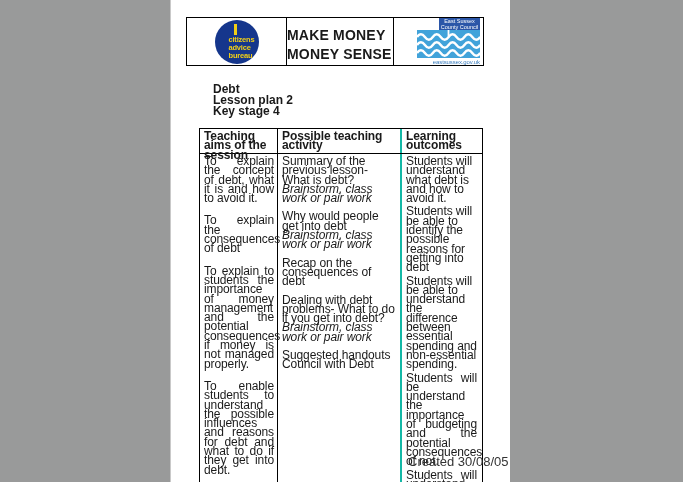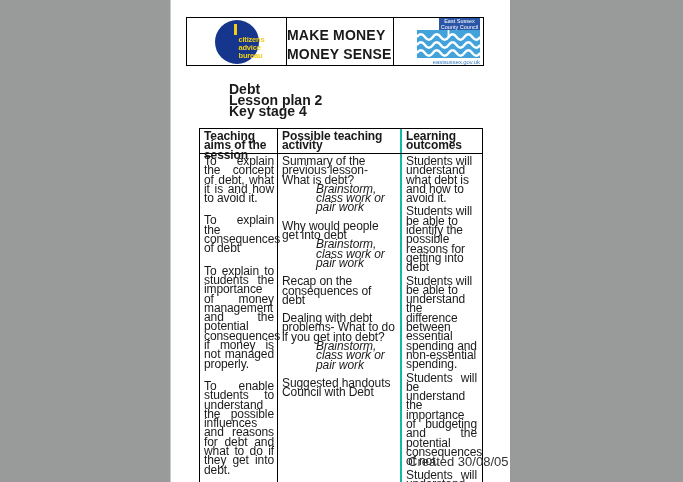--- a/index.html
+++ b/index.html
@@ -24,7 +24,7 @@
 
   .cab-logo { width:44px; height:44px; border-radius:50%; background:#15368c; position:relative; }
   .cab-bar { position:absolute; left:19px; top:4px; width:3px; height:11px; background:#f2cf16; }
-  .cab-text { position:absolute; left:24px; top:16px; color:#f2cf16; font-weight:bold;
+  .cab-text { position:absolute; left:14px; top:16px; color:#f2cf16; font-weight:bold;
               font-size:7.5px; line-height:8px; letter-spacing:-0.2px; }
 
   .es-namebox { position:absolute; right:3px; top:0px; width:41px; height:12px; background:#2b56a8;

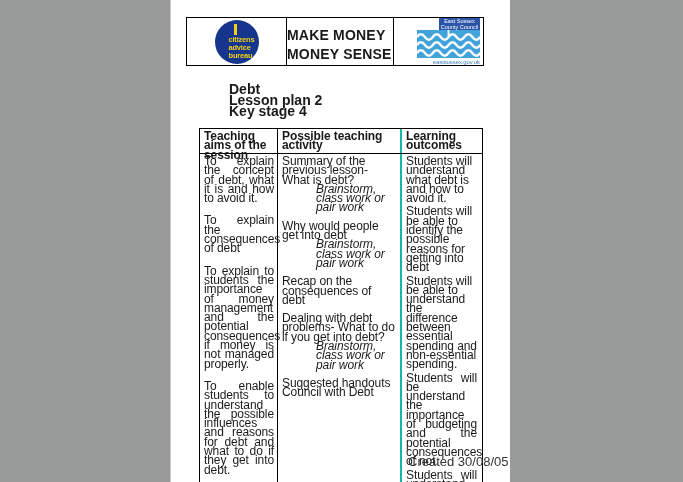--- a/index.html
+++ b/index.html
@@ -34,7 +34,7 @@
   .es-url { position:absolute; right:3px; top:41px; font-size:6px; color:#3a7dbd; letter-spacing:-0.1px; }
 
   
-  .doc-title { position:absolute; left:58px; top:84px; font-weight:bold; font-size:14px; line-height:11px; }
+  .doc-title { position:absolute; left:42px; top:84px; font-weight:bold; font-size:12px; line-height:11px; }
 
   
   .main-table { position:absolute; left:28px; top:128px; width:284px; border:1px solid #000; font-size:12px; }

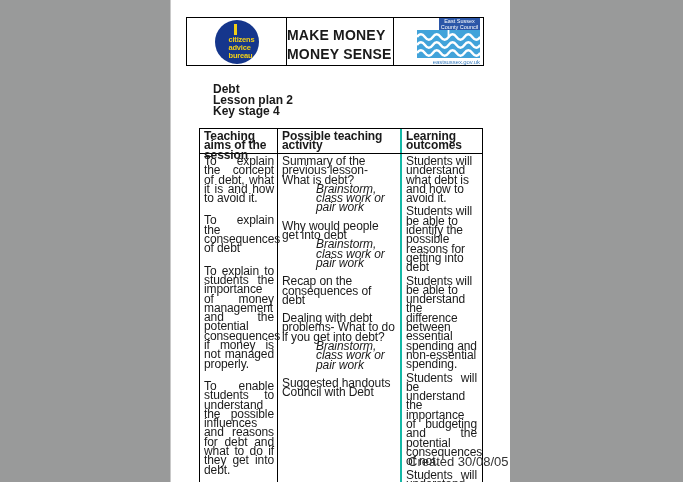--- a/index.html
+++ b/index.html
@@ -52,7 +52,7 @@
 
   .acts .block { margin:0 0 9px; }
   .acts .b { font-weight:normal; }
-  .acts .i { font-style:italic;margin-left:34px; }
+  .acts .i { font-style:italic; }
 
   .outs p { margin:0 0 4px; }
   .outs p.just { text-align:justify; }

